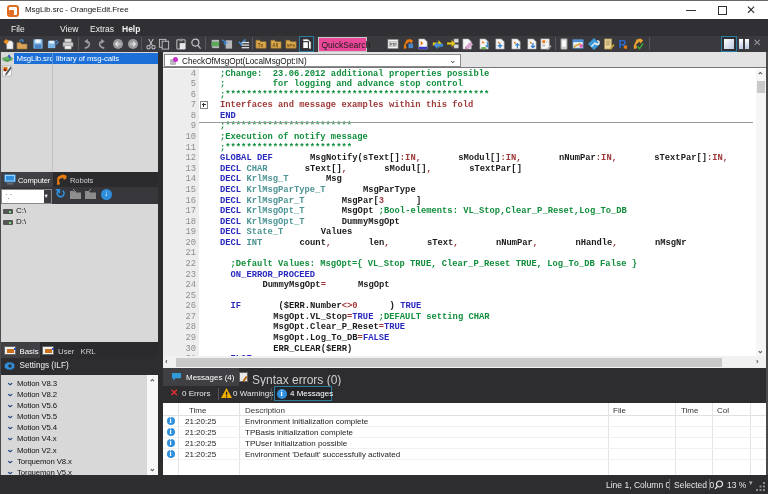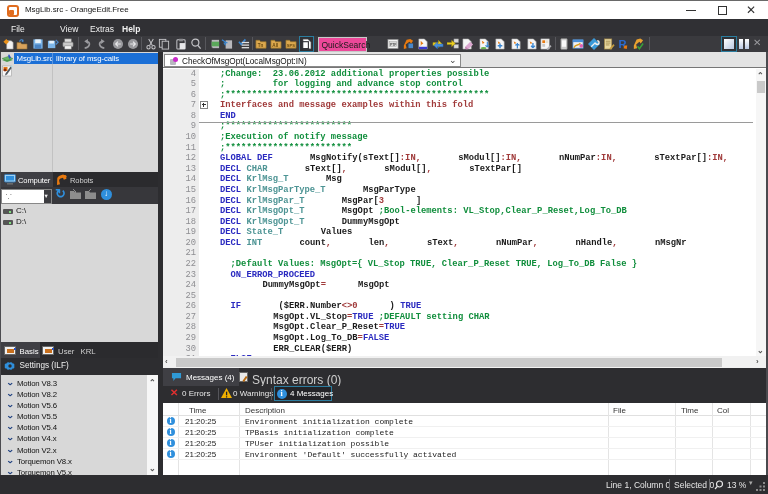--- a/index.html
+++ b/index.html
@@ -49,7 +49,7 @@
   .tico { position:absolute; left:3.5px; top:1px; width:8.5px; height:8.5px; background:#2f8fdc; border-radius:50%; }
   .tico i { position:absolute; left:3px; top:-1px; color:#fff; font-size:7.5px; font-weight:bold; font-style:normal; font-family:"Liberation Serif",serif; }
   .ttime { position:absolute; left:22px; top:1.5px; }
-  .tdesc { position:absolute; left:82px; top:1.5px;font-family:Liberation Mono, monospace; }
+  .tdesc { position:absolute; left:82px; top:1.5px; }
 </style></head>
 <body>
 <div class="abs" id="title">

